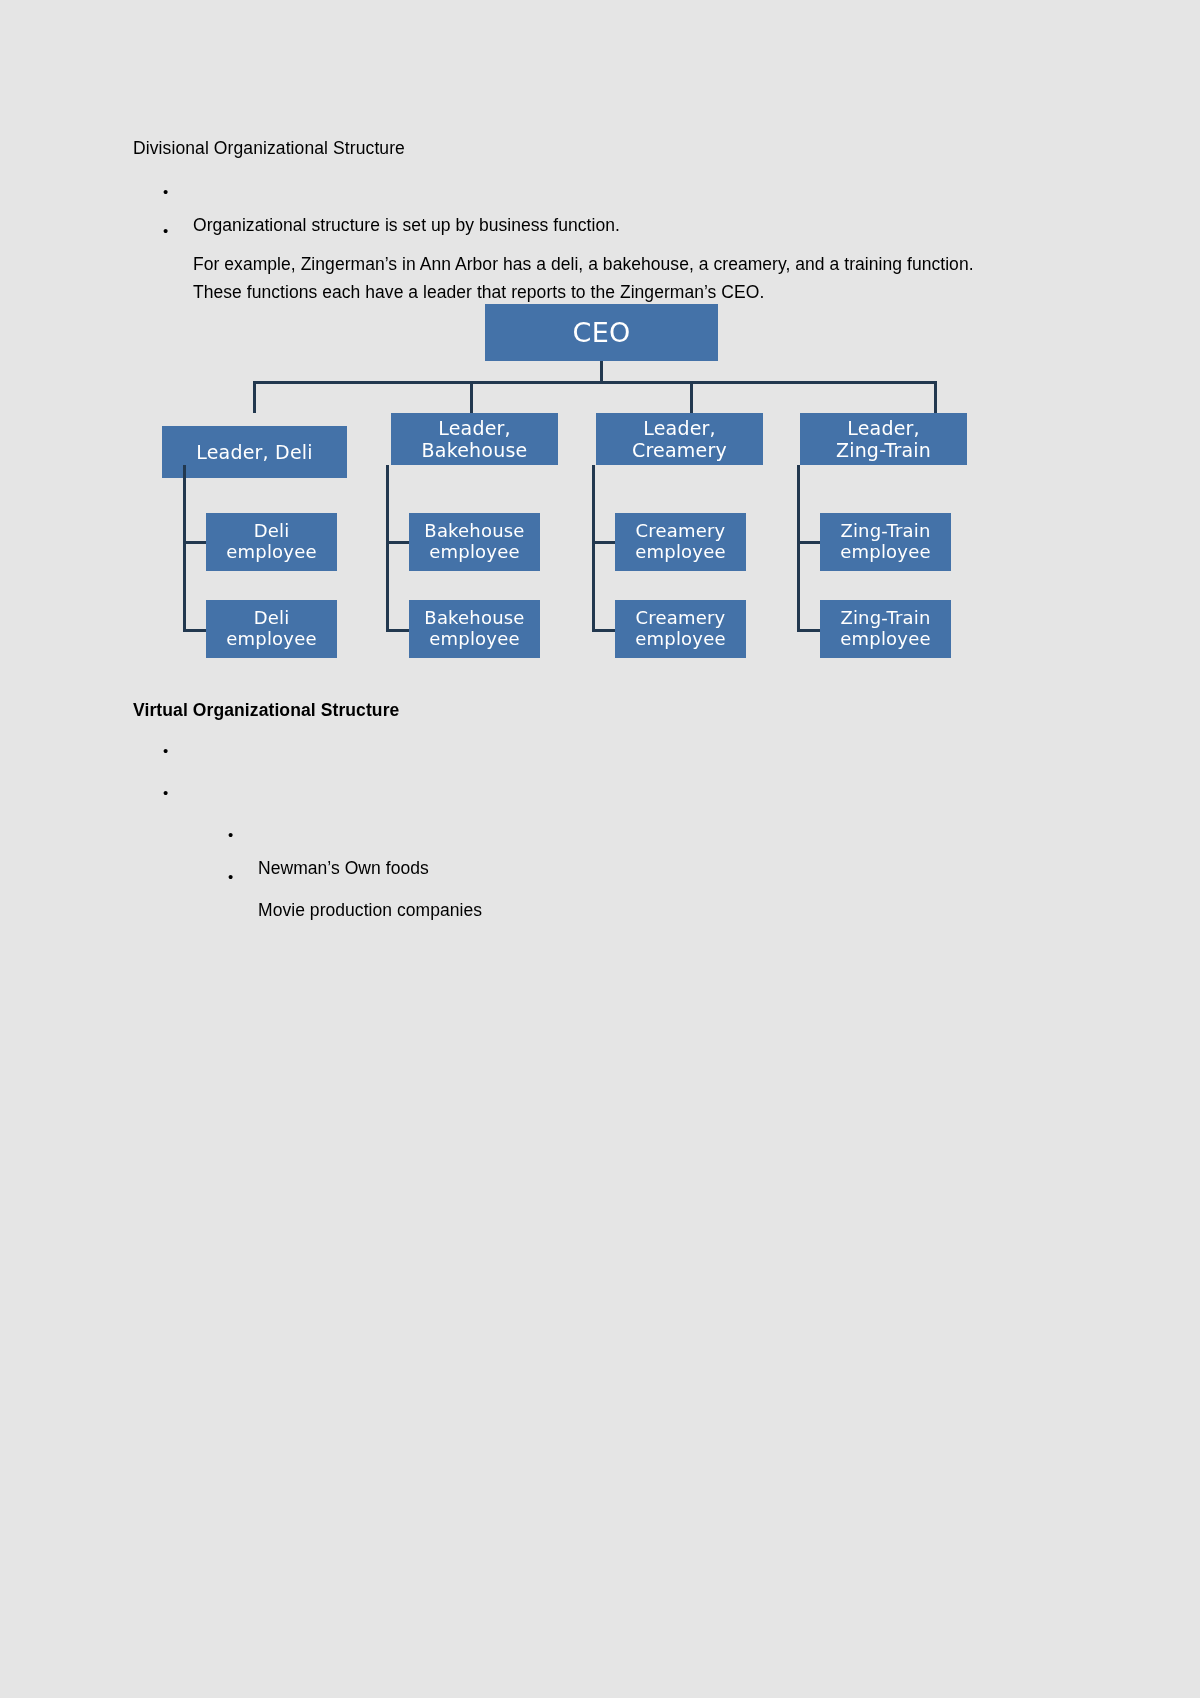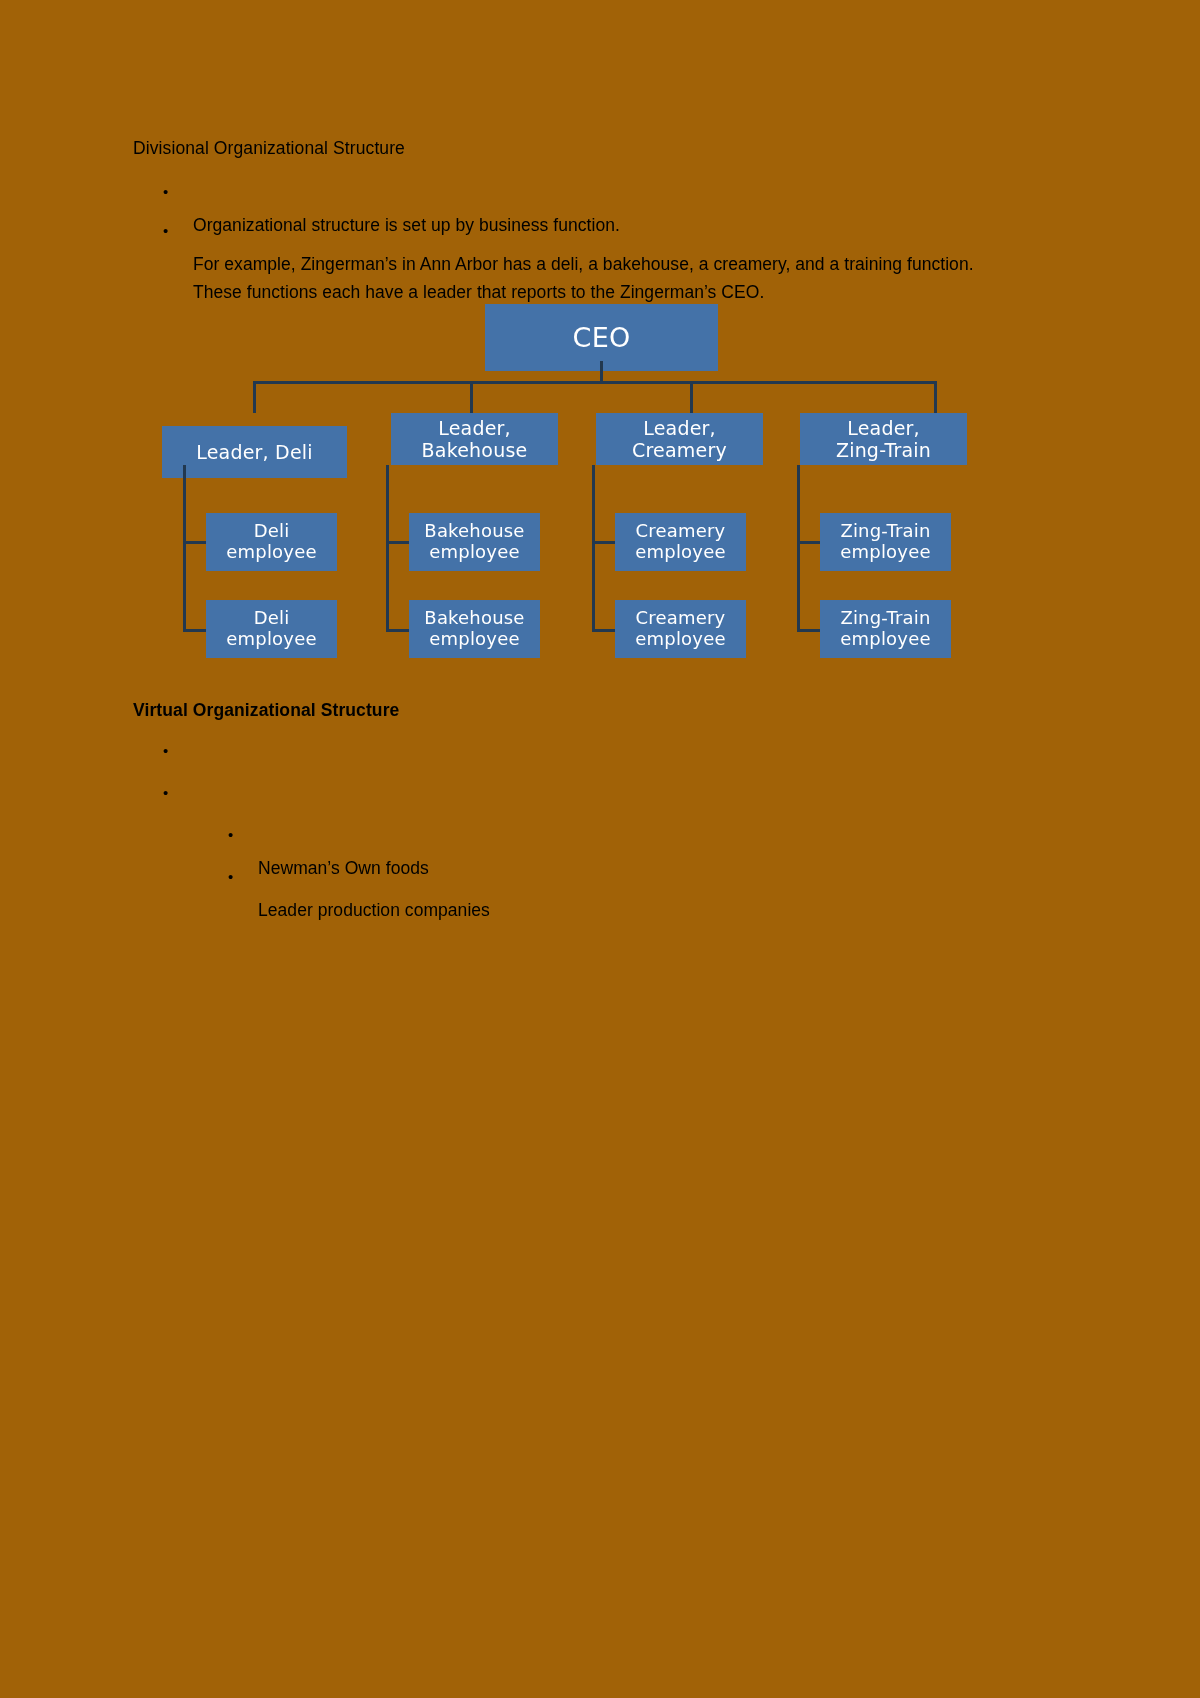--- a/index.html
+++ b/index.html
@@ -16,7 +16,7 @@
     position: relative;
     width: 1200px;
     height: 1698px;
-    background: #a16207;
+    background: #e5e5e5;
     overflow: hidden;
   }
 

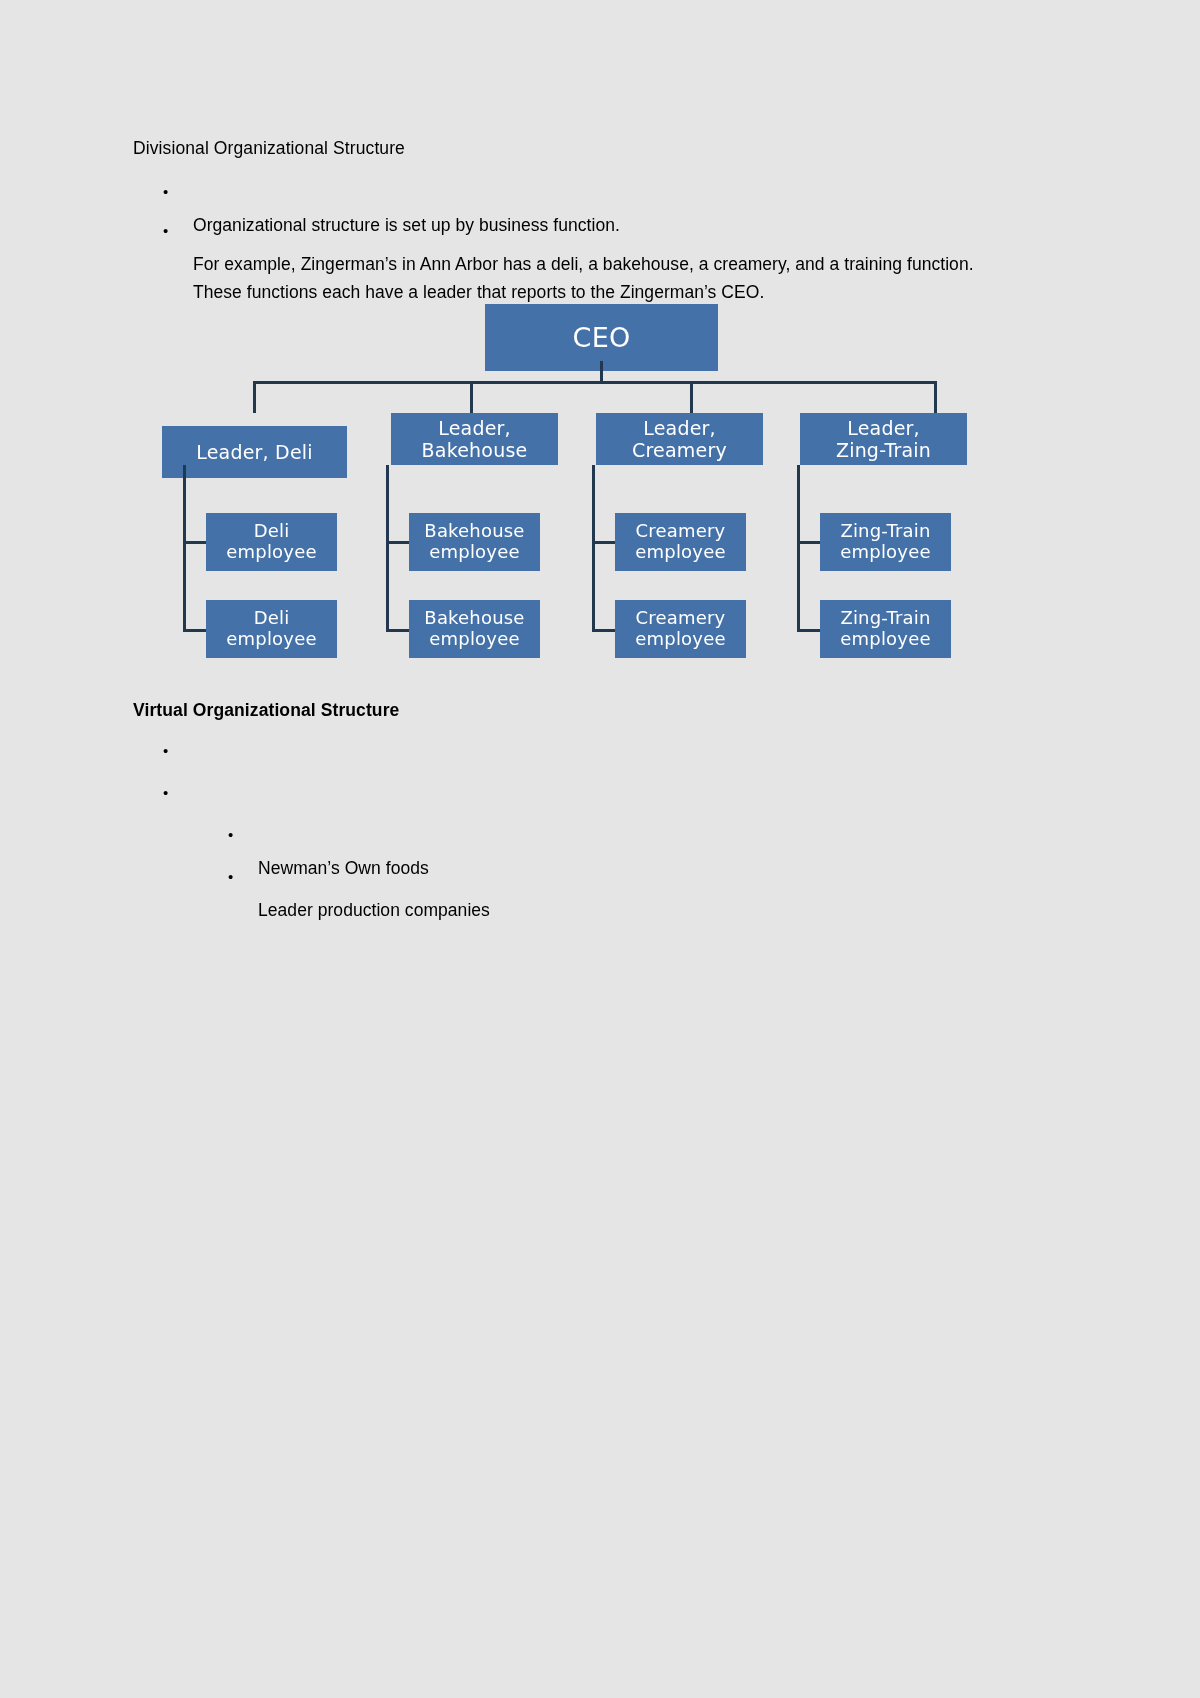--- a/index.html
+++ b/index.html
@@ -111,7 +111,7 @@
 
   <div class="orgchart">
 
-    <div class="node node-ceo" style="left:485px; top:304px; width:233px; height:67px;">CEO</div>
+    <div class="node node-ceo" style="left:485px; top:304px; width:233px; height:57px;">CEO</div>
 
     <div class="conn conn-v" style="left:600px; top:361px; height:22px;"></div>
 

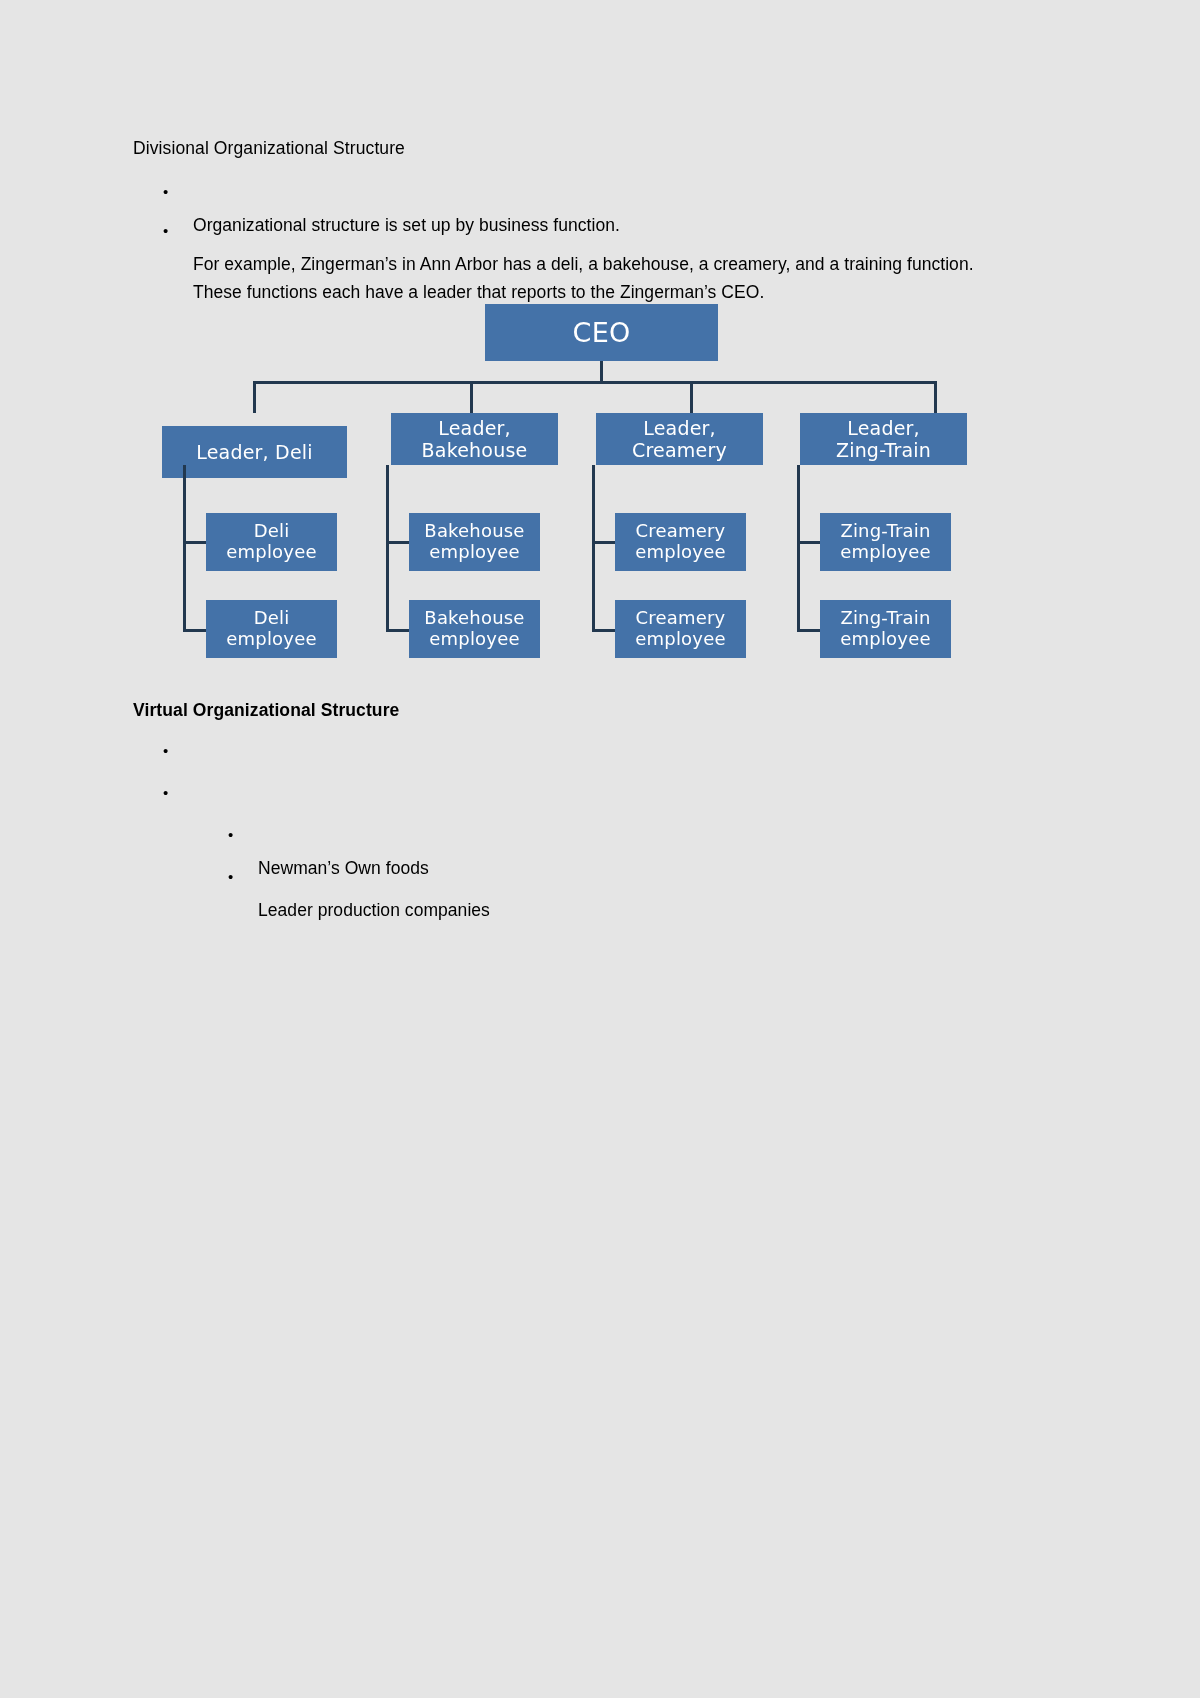--- a/index.html
+++ b/index.html
@@ -204,7 +204,7 @@
 
   <div class="bullet-row bullet-l2" style="top:864px; width:700px;">
     <span class="bullet-mark">•</span>
-    <span class="bullet-text">Leader production companies</span>
+    <span class="bullet-text">Movie production companies</span>
   </div>
 
 </div>

